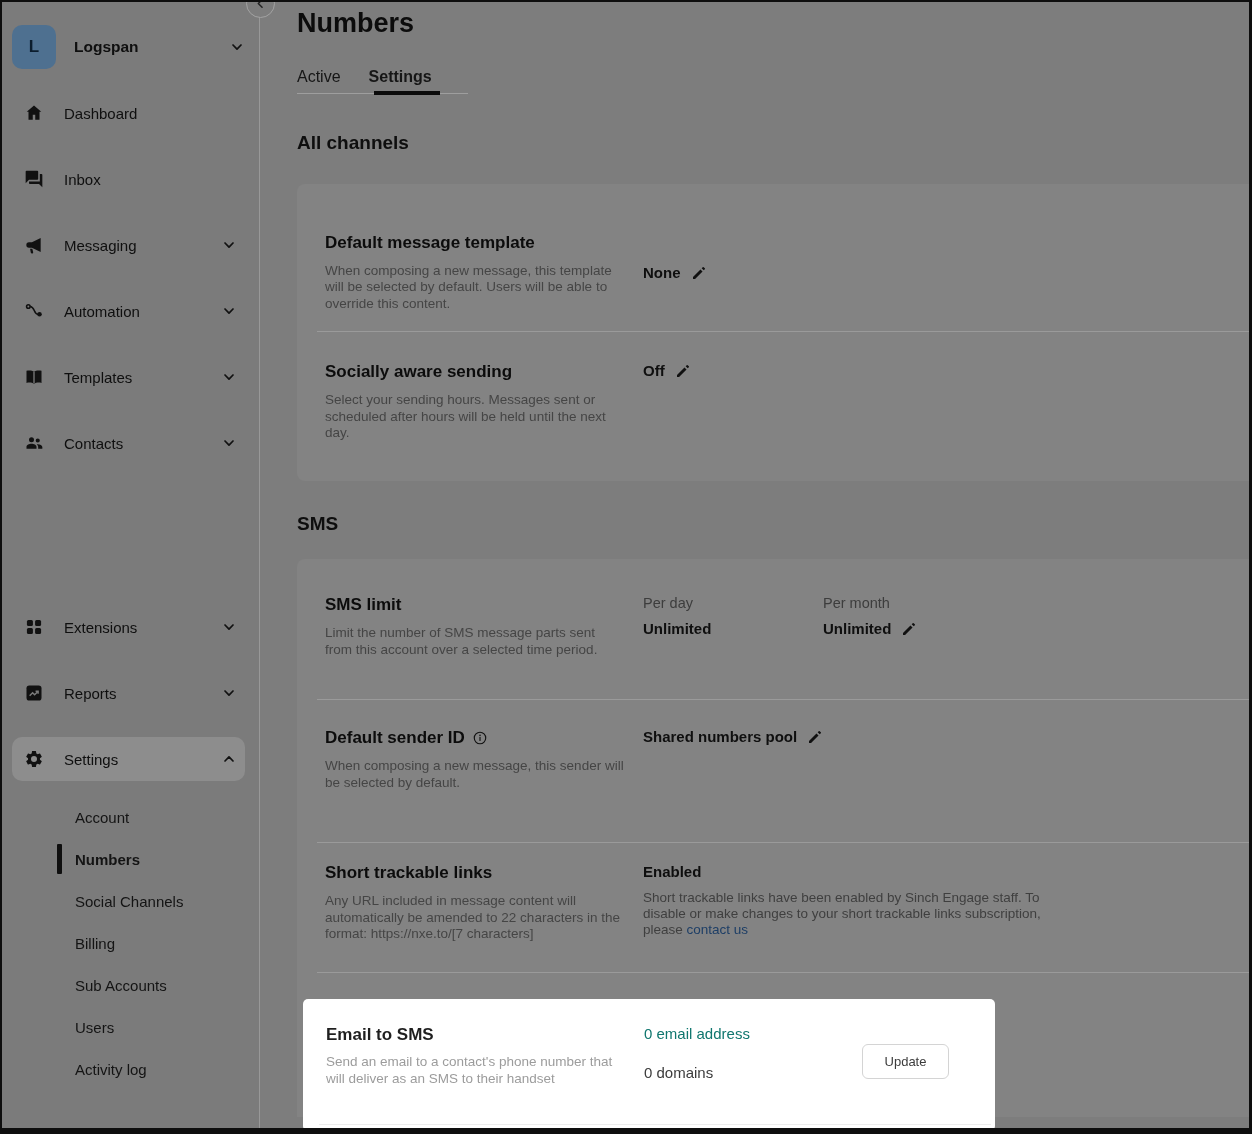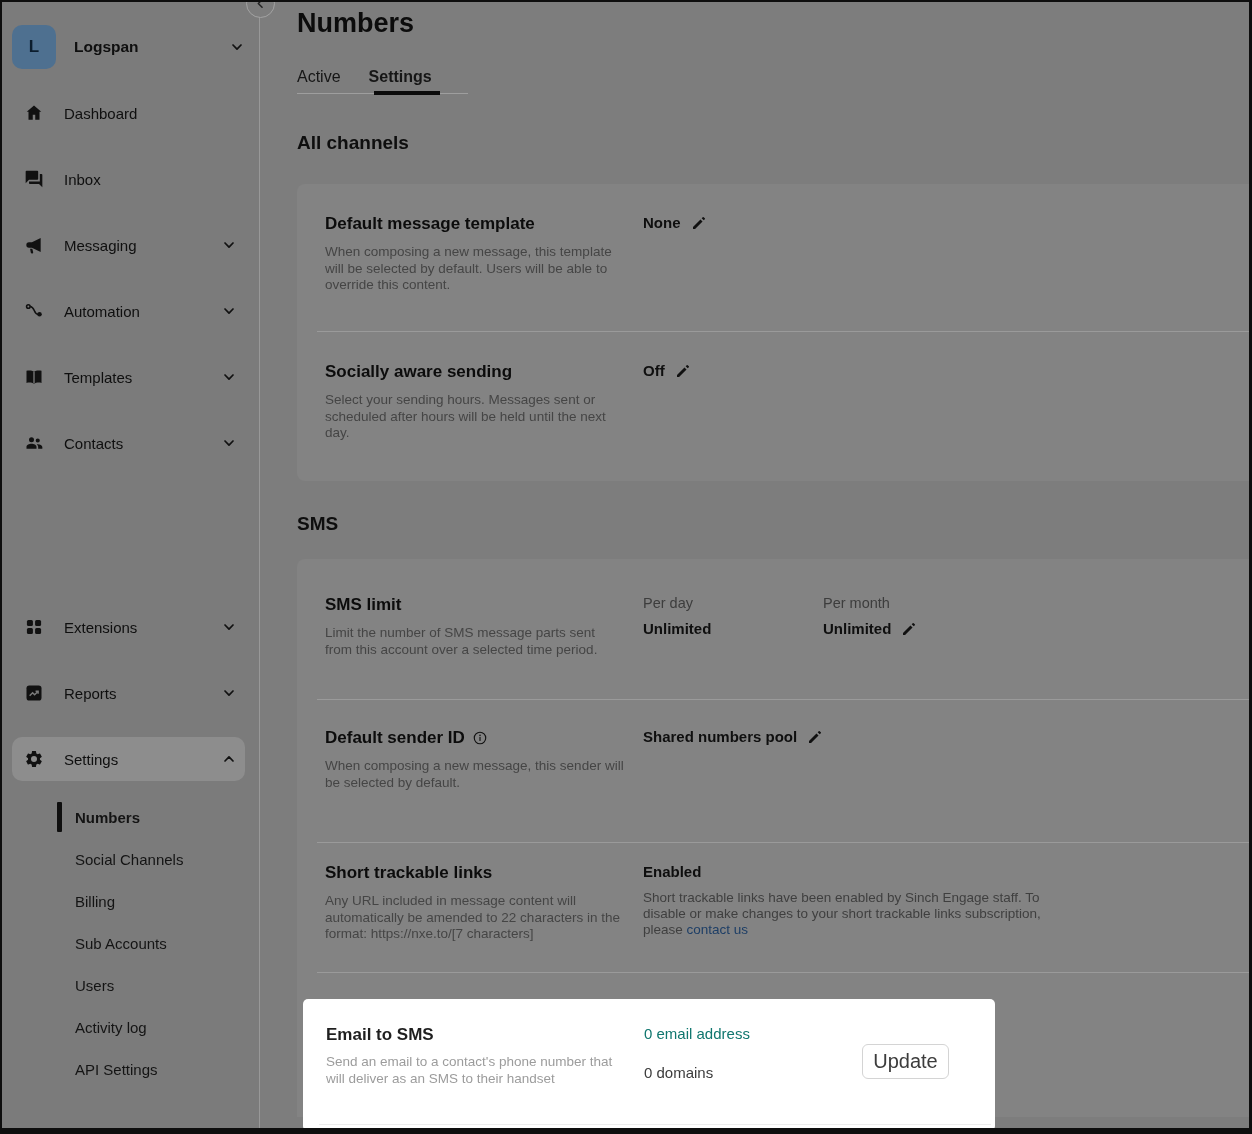--- a/index.html
+++ b/index.html
@@ -86,7 +86,7 @@
   .crow .desc{ margin-top:10px; font-size:13.5px; line-height:16.5px; color:#454545; width:300px; }
   .divider{ height:1px; background:#9a9a9a; margin-left:20px; }
 
-  .r-c1a{ height:147px; } .r-c1b{ height:148px; }
+  .r-c1a{ height:147px;align-items:center; } .r-c1b{ height:148px; }
   .r-sms1{ height:140px; padding-top:36px; }
   .r-sms2{ height:142px; padding-top:28px; }
   .r-sms3{ height:129px; padding-top:20px; }

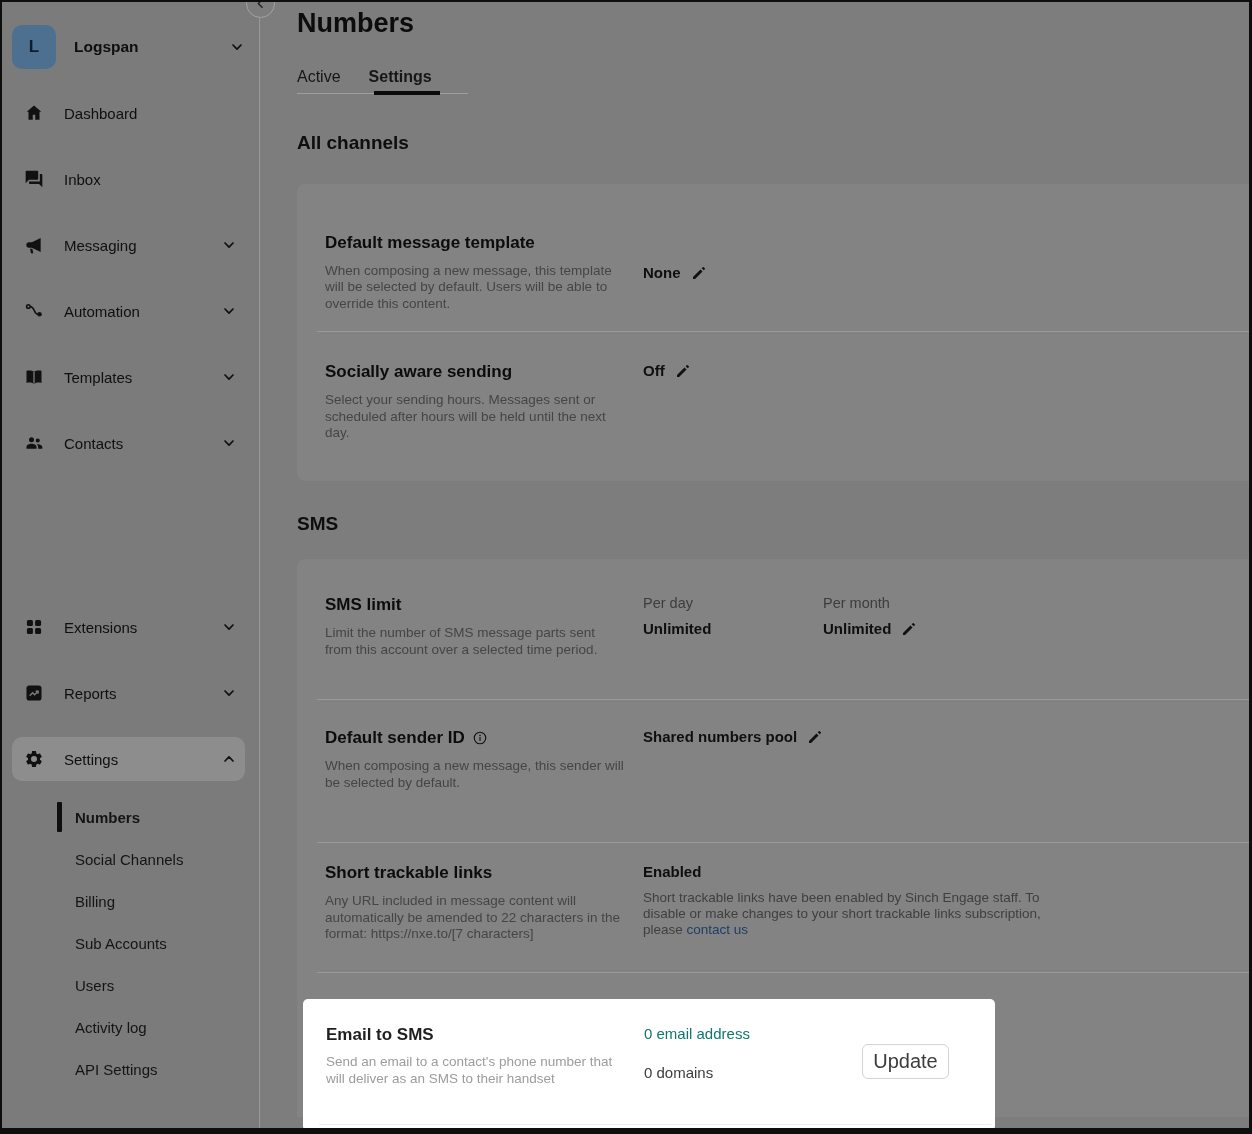--- a/index.html
+++ b/index.html
@@ -271,6 +271,9 @@
       </div>
 
       <div class="subnav">
+        <div class="sub-item">
+            <span>Account</span>
+          </div>
         <div class="sub-item active">
             <span class="sub-bar"></span>
             <span>Numbers</span>

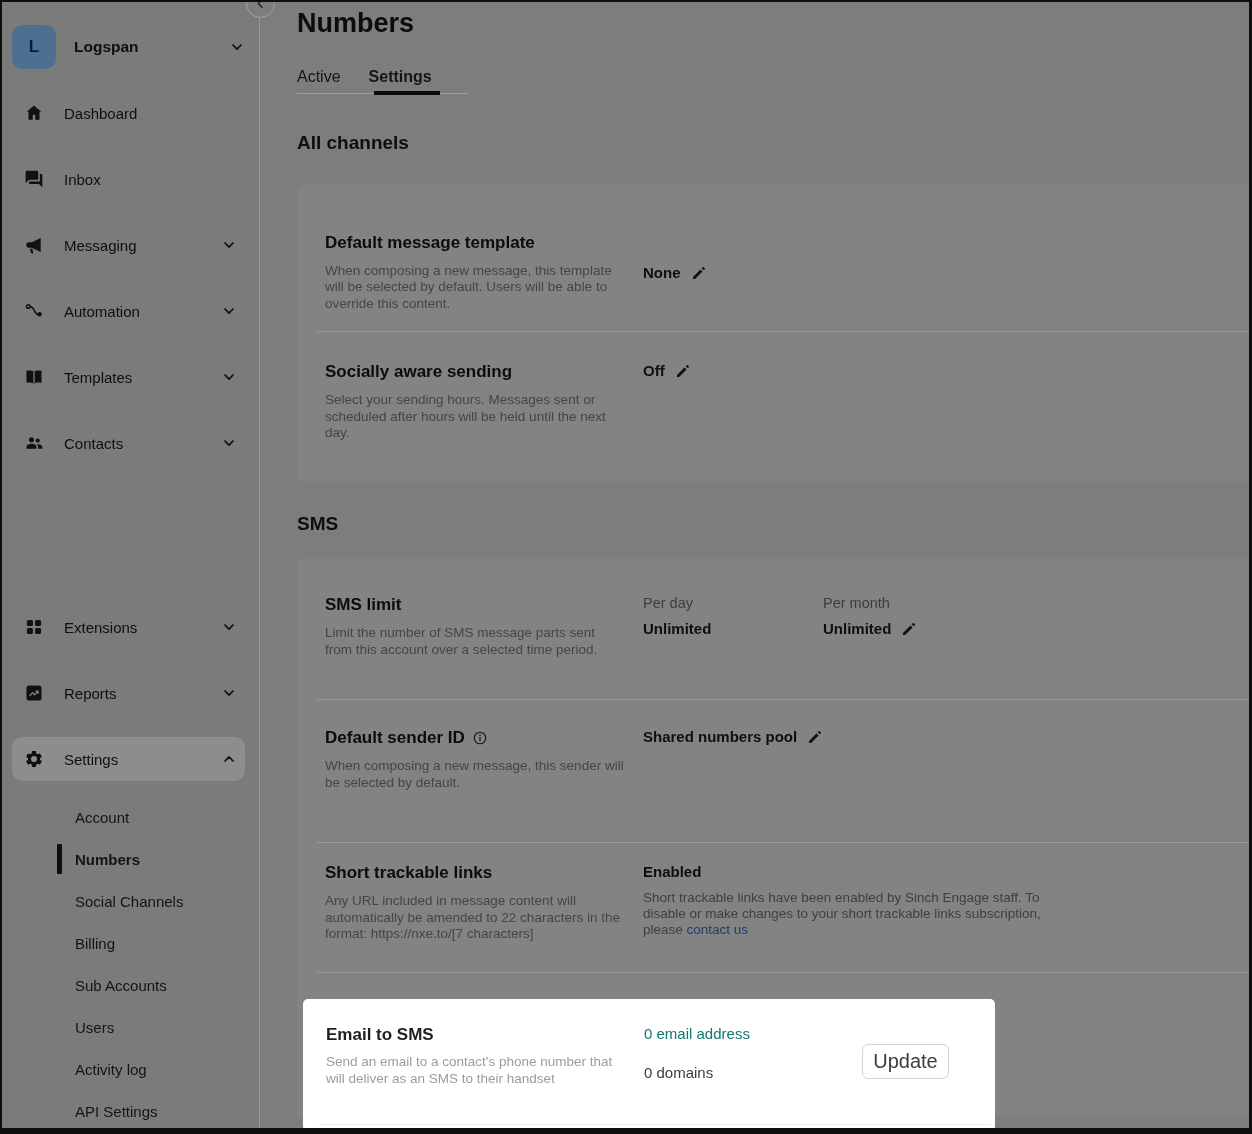--- a/index.html
+++ b/index.html
@@ -118,7 +118,7 @@
   .sp-btn{
     position:absolute; left:559px; top:45px; width:87px; height:35px;
     background:#fff; border:1px solid #d4d4d4; border-radius:6px;
-    font-family:"Liberation Sans", sans-serif; font-size:20px; color:#3c3c3c; cursor:pointer;
+    font-family:"Liberation Sans", sans-serif; font-size:13px; color:#3c3c3c; cursor:pointer;
   }
   .sp-divider{ position:absolute; left:16px; right:4px; bottom:6px; height:1px; background:#ececec; }
 

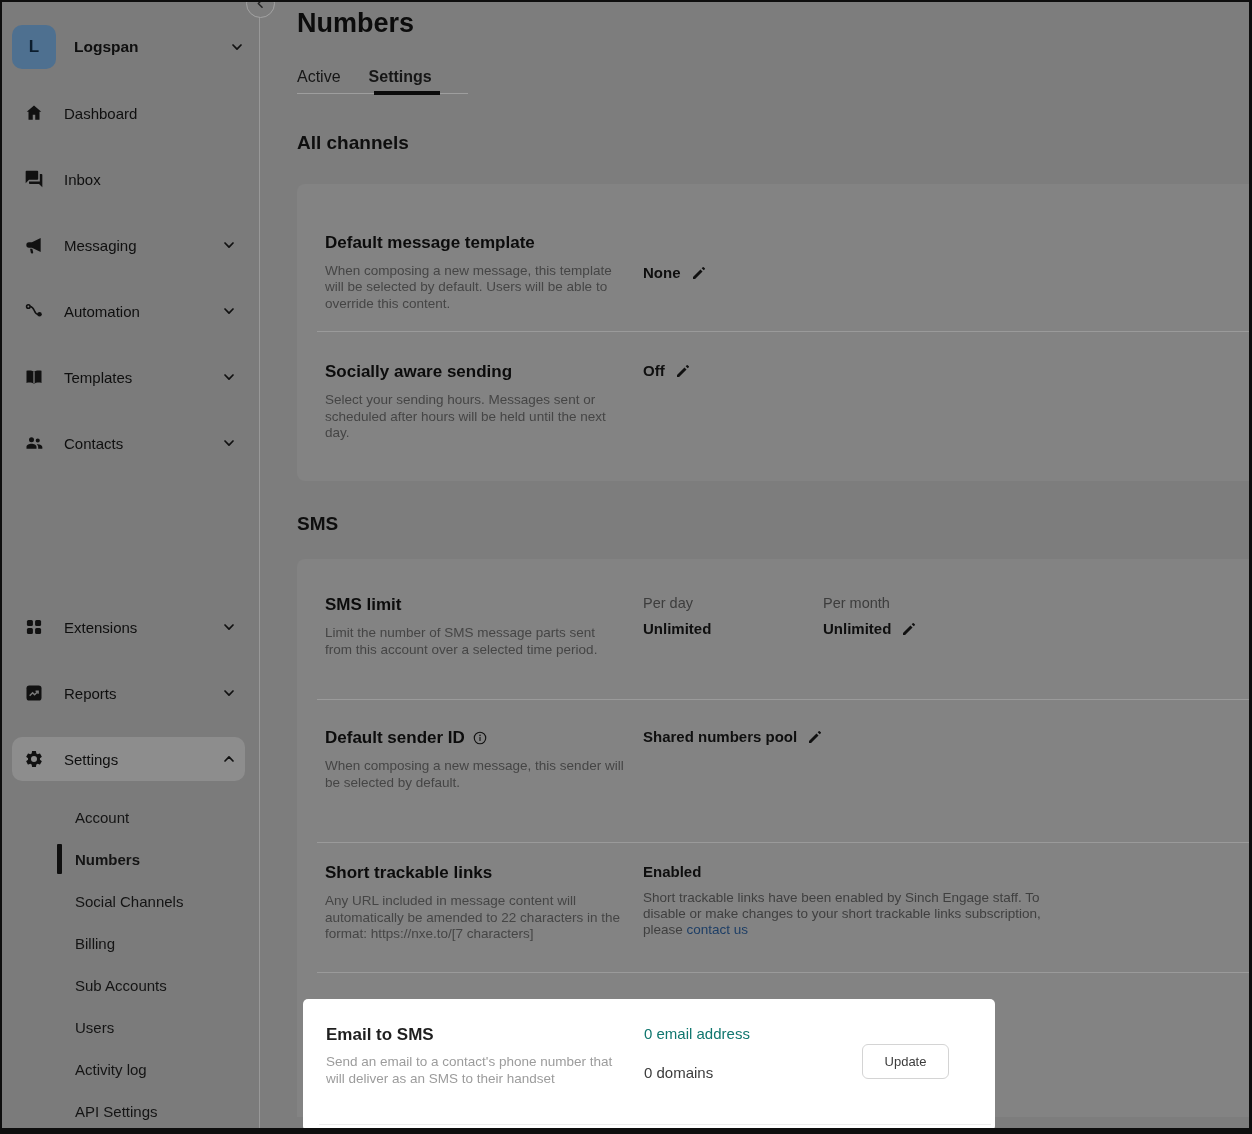--- a/index.html
+++ b/index.html
@@ -292,9 +292,6 @@
           </div>
         <div class="sub-item">
             <span>Activity log</span>
-          </div>
-        <div class="sub-item">
-            <span>API Settings</span>
           </div>
       </div>
 

